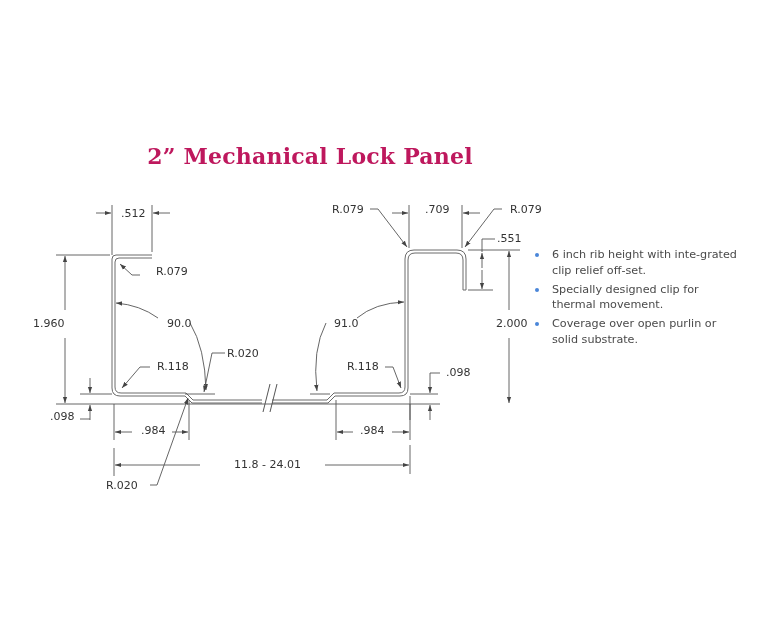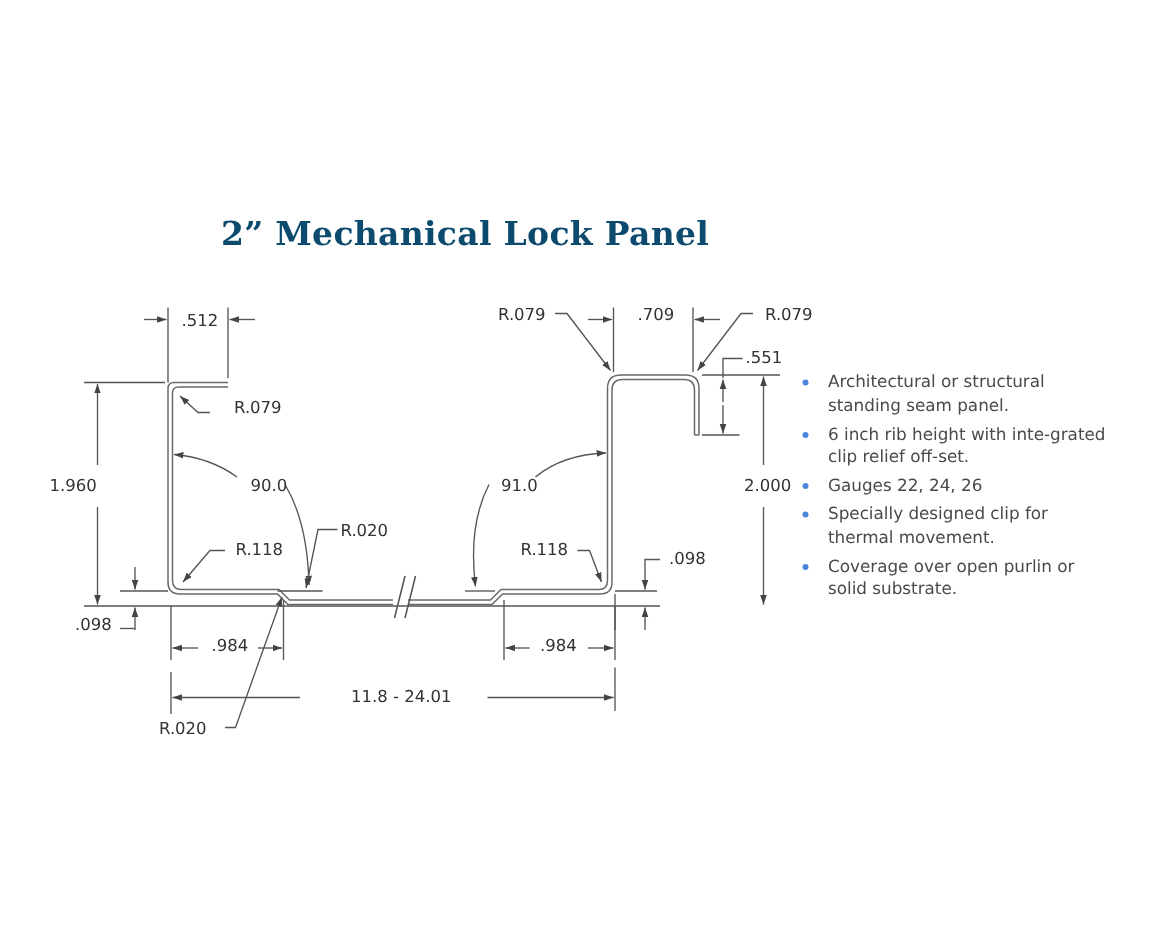--- a/index.html
+++ b/index.html
@@ -23,7 +23,7 @@
       font-family: "DejaVu Serif", "Liberation Serif", serif;
       font-weight: bold;
       font-size: 22px;
-      color: #0c4a6e;
+      color: #be185d;
       letter-spacing: 0.2px;
     }
     svg.drawing {

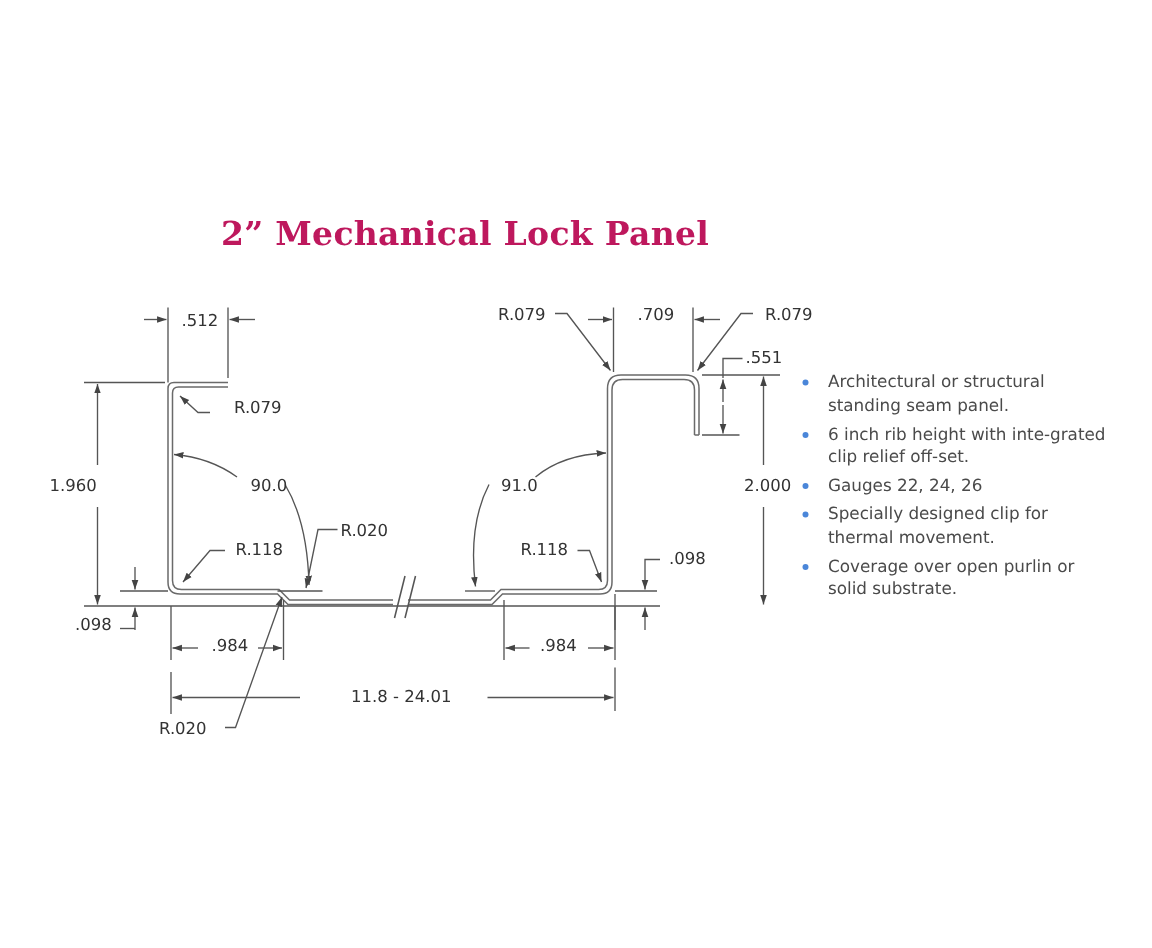--- a/index.html
+++ b/index.html
@@ -192,10 +192,6 @@
 <ul class="features">
   <li>
     <span class="bullet"></span>
-    <span>Architectural or structural standing seam panel.</span>
-  </li>
-  <li>
-    <span class="bullet"></span>
     <span>6 inch rib height with inte-grated clip relief off-set.</span>
   </li>
   <li>

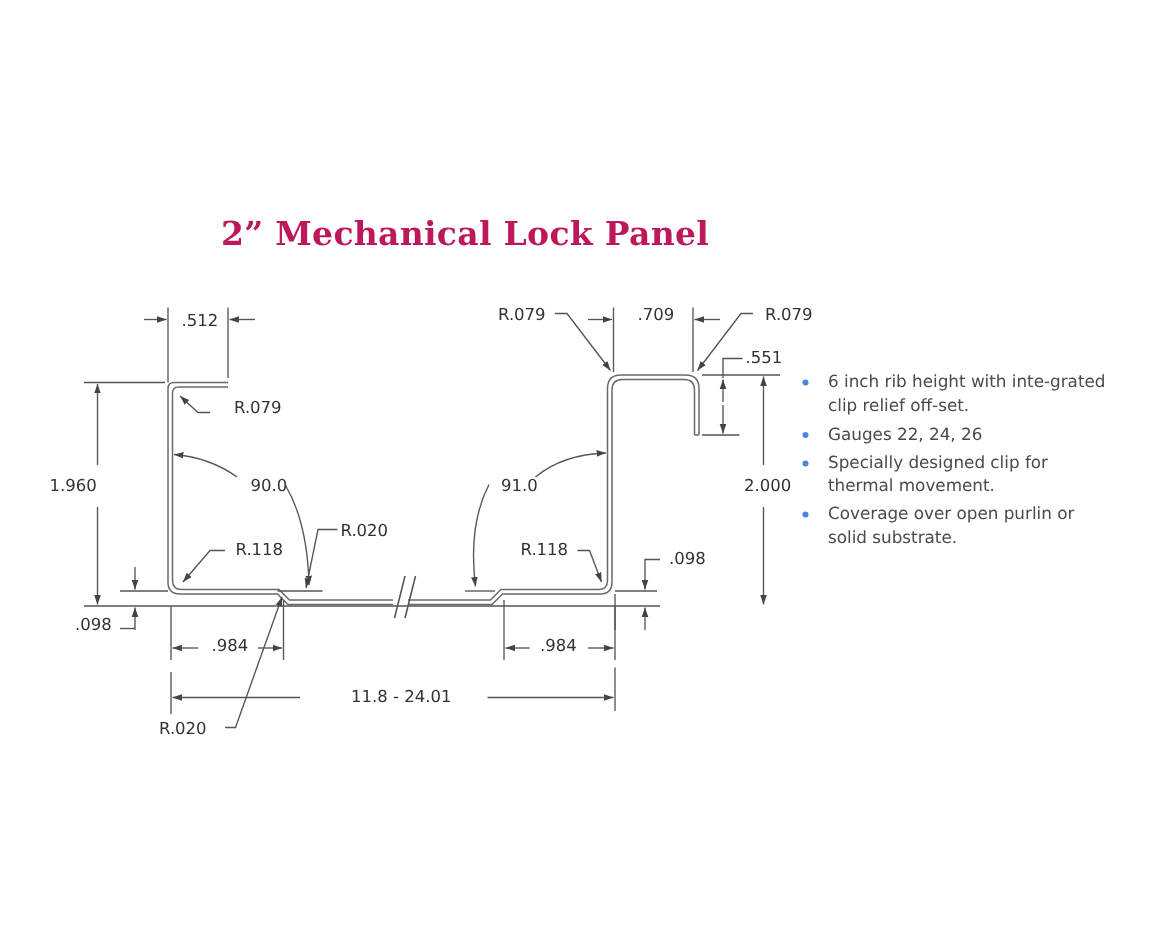--- a/index.html
+++ b/index.html
@@ -196,10 +196,6 @@
   </li>
   <li>
     <span class="bullet"></span>
-    <span>Gauges 22, 24, 26</span>
-  </li>
-  <li>
-    <span class="bullet"></span>
     <span>Specially designed clip for thermal movement.</span>
   </li>
   <li>

